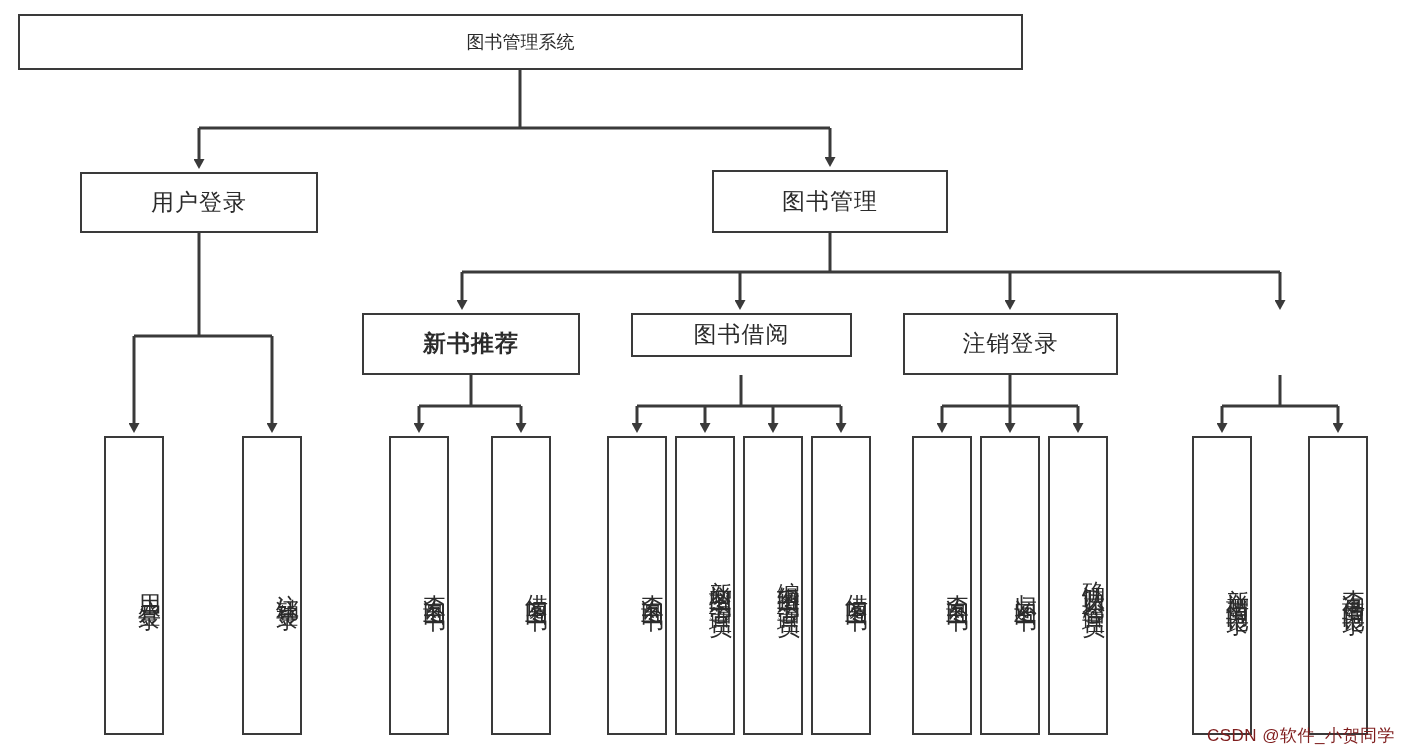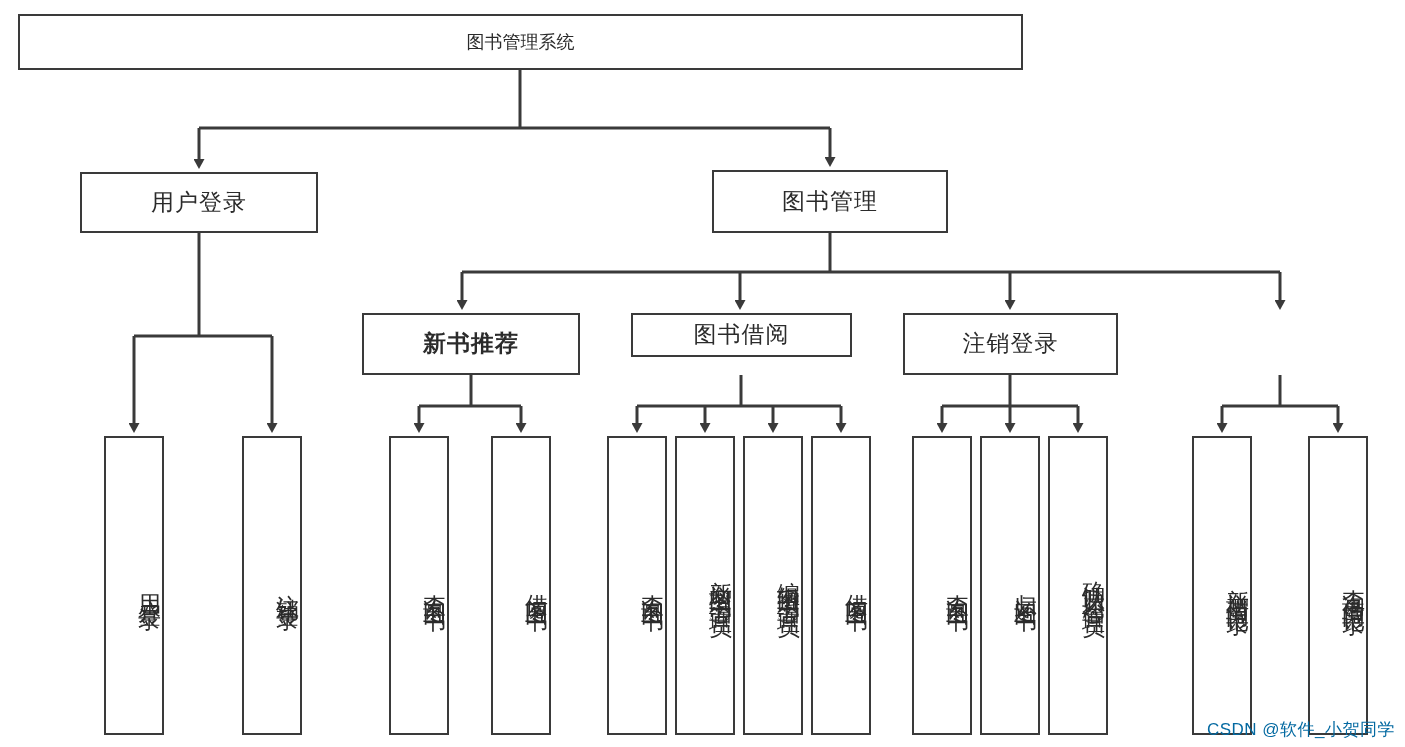--- a/index.html
+++ b/index.html
@@ -63,9 +63,9 @@
   .watermark {
     position: absolute;
     right: 10px;
-    bottom: 6px;
+    bottom: 0;
     font-size: 17px;
-    color: #0369a1;
+    color: #7f1d1d;
     letter-spacing: 0.5px;
     z-index: 5;
     white-space: nowrap;

